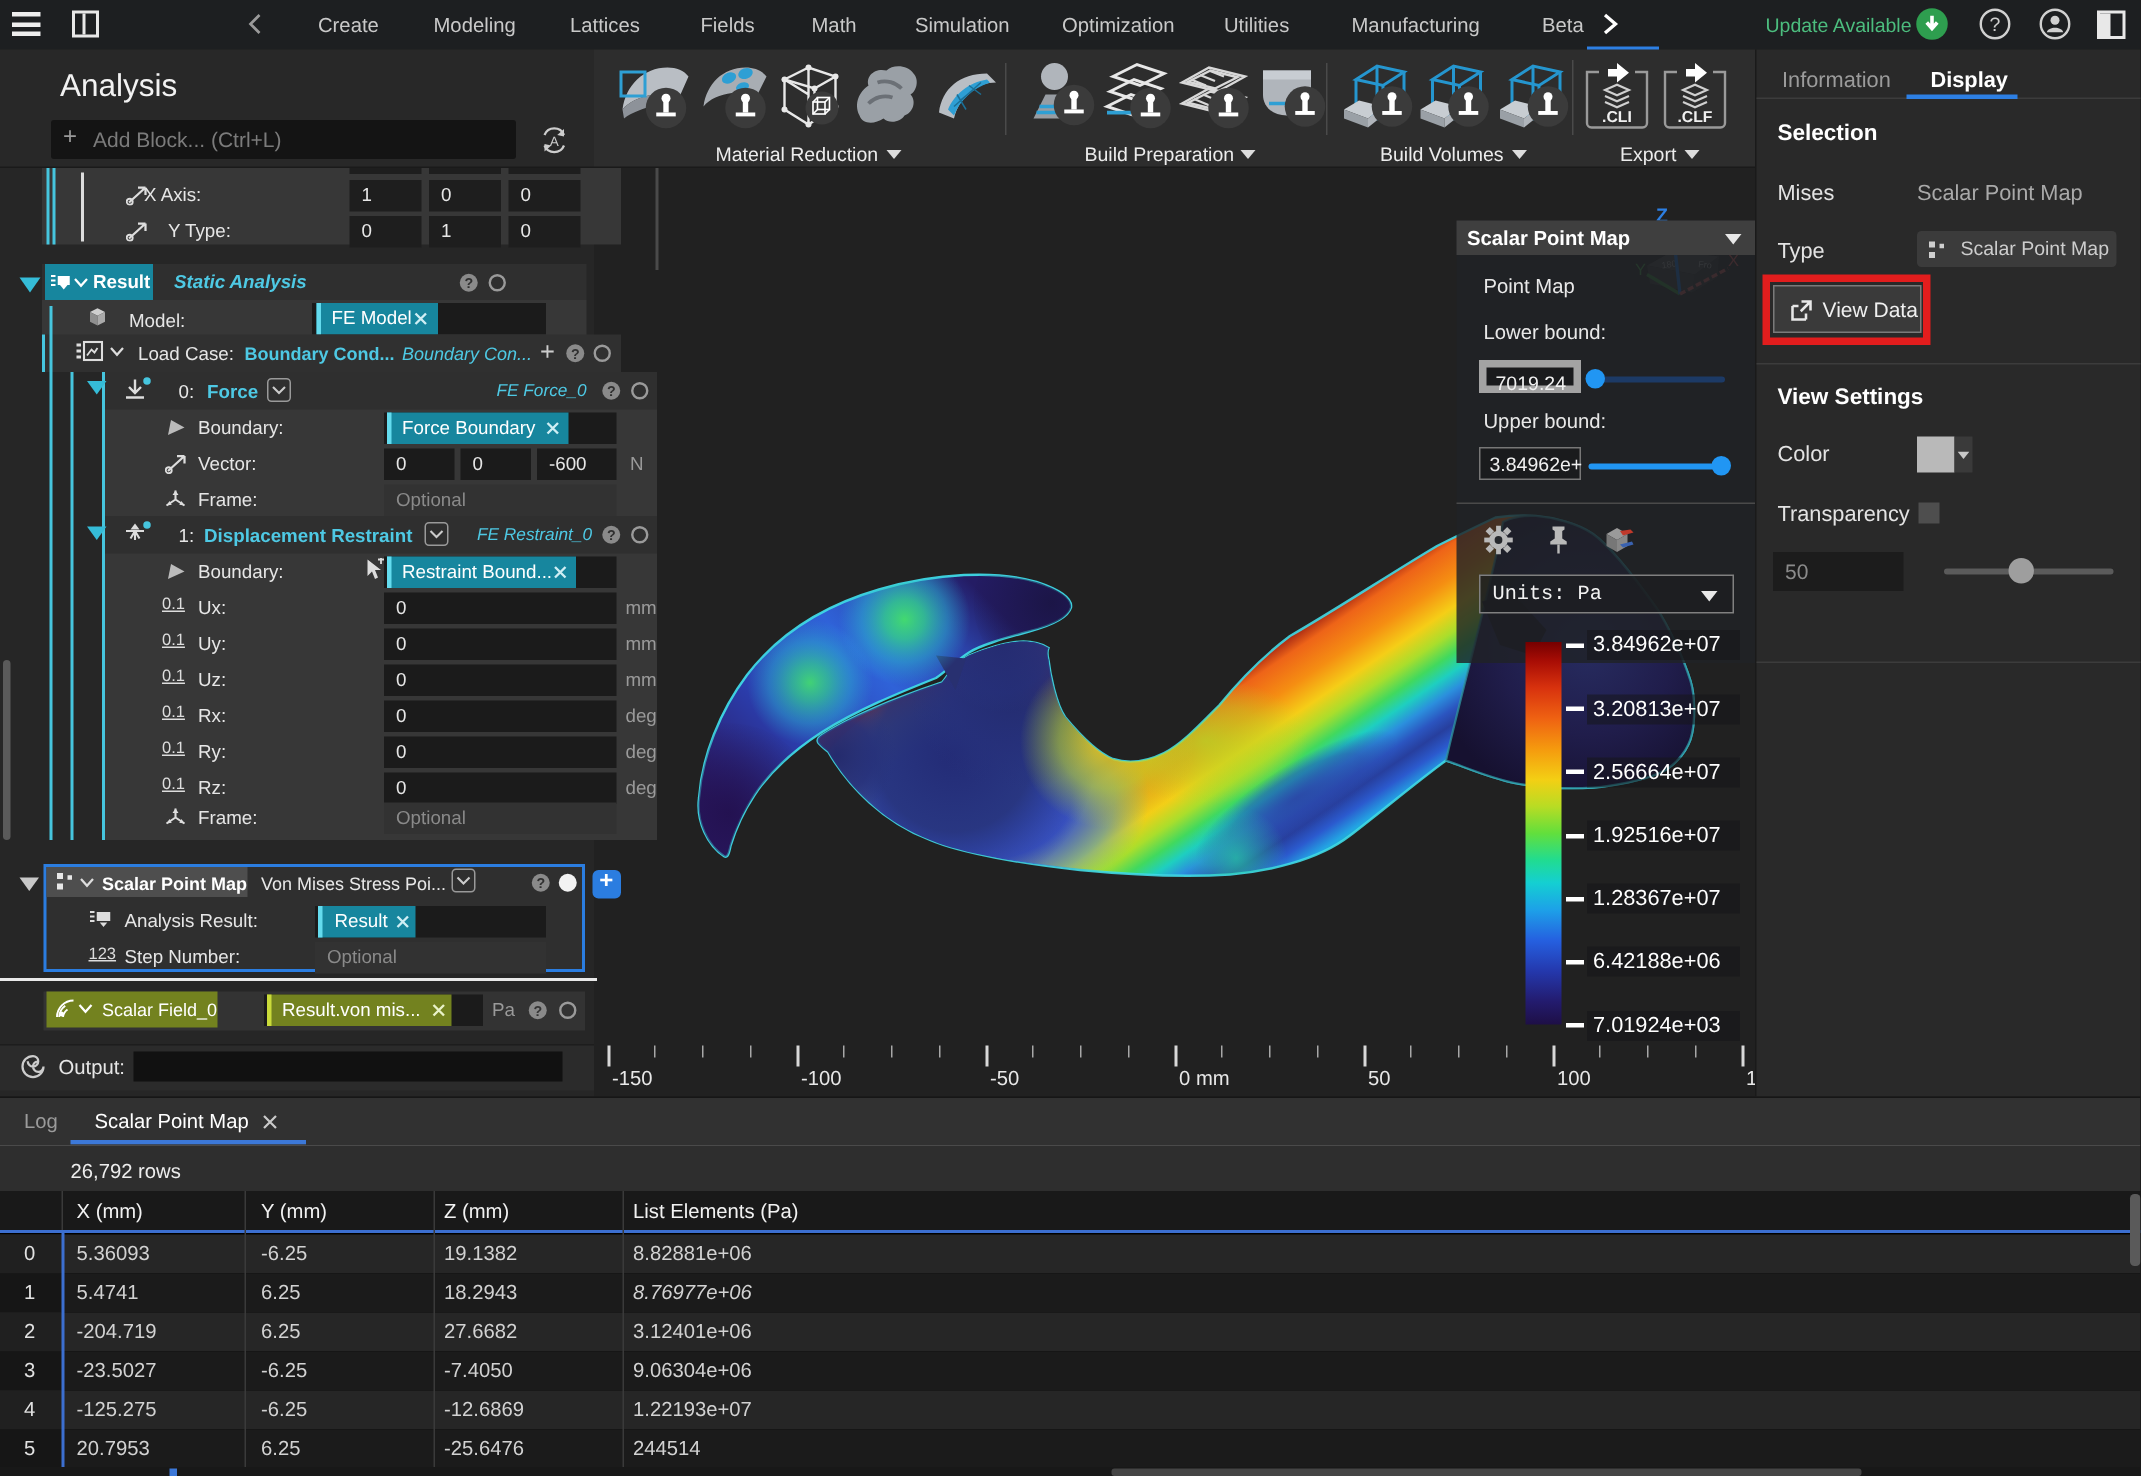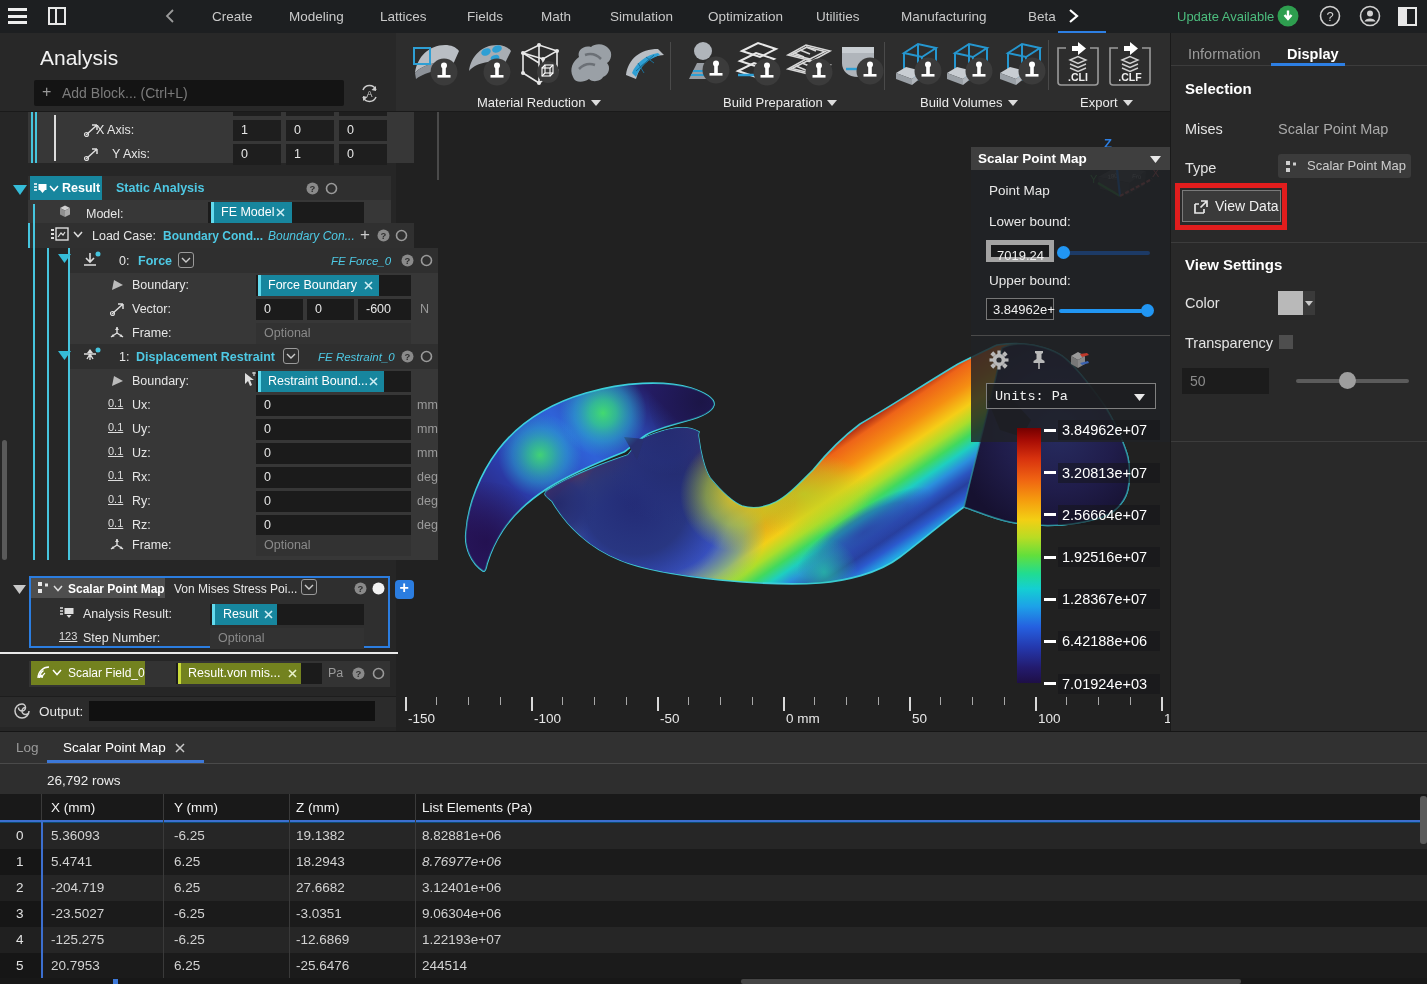--- a/index.html
+++ b/index.html
@@ -642,7 +642,7 @@
         <path d="M2 12 L13 2 M13 2 L13 7 M13 2 L8 2" stroke="#ddd" stroke-width="1.5" fill="none"></path>
         <circle cx="2.5" cy="11.5" r="2" fill="none" stroke="#ddd" stroke-width="1.2"></circle>
       </svg>
-    <div class="abs txt" style="left:112px;top:35px;">Y Axis:</div>
+    <div class="abs txt" style="left:112px;top:35px;">Y Type:</div>
     <div class="abs" style="left:233px;top:8px;width:48px;height:21px;background:#1e1e1e;">
         <span style="position:absolute;left:8px;top:3px;">1</span>
       </div>

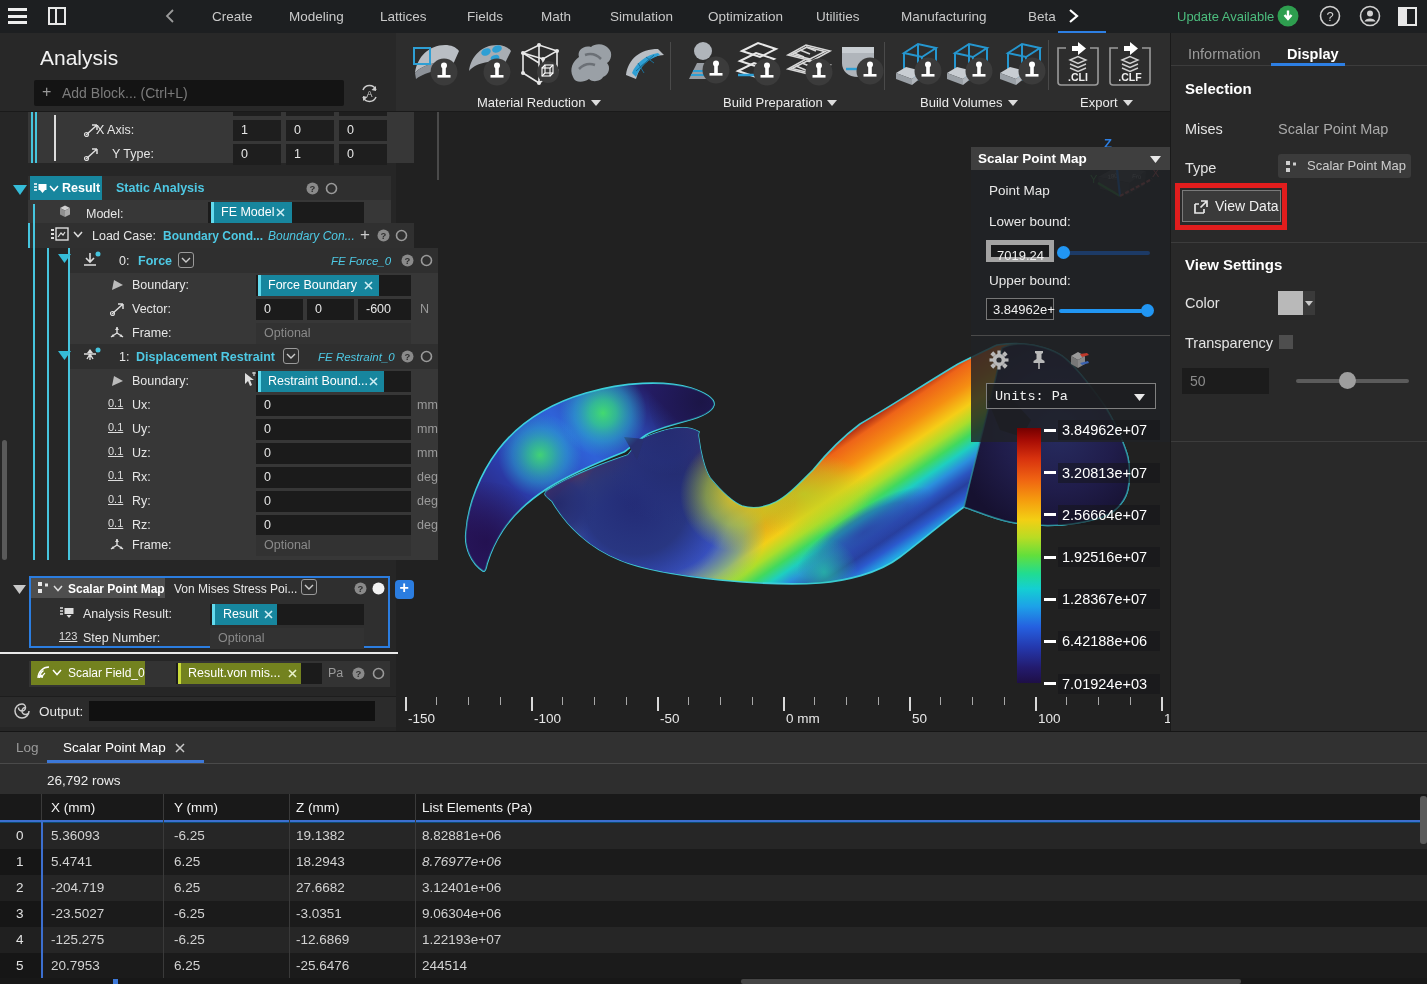--- a/index.html
+++ b/index.html
@@ -676,7 +676,7 @@
         <path d="M1 1 L5 5.5 L9 1" stroke="#fff" stroke-width="1.5" fill="none"></path>
       </svg>
     <div class="abs txt" style="left:62px;top:69px;color:#fff;font-weight:bold;">Result</div>
-    <div class="abs txt" style="left:116px;top:69px;color:#4ec9e4;font-weight:bold;">Static Analysis</div>
+    <div class="abs txt" style="left:116px;top:69px;color:#4ec9e4;font-weight:bold;font-style:italic;">Static Analysis</div>
     <svg class="abs" style="left:306px;top:70px;" width="13" height="13">
         <circle cx="6.5" cy="6.5" r="6" fill="#8a8a8a"></circle>
         <text x="6.5" y="10" font-size="9.5" fill="#2f2f2f" text-anchor="middle" font-weight="bold" font-family="Liberation Sans">?</text>

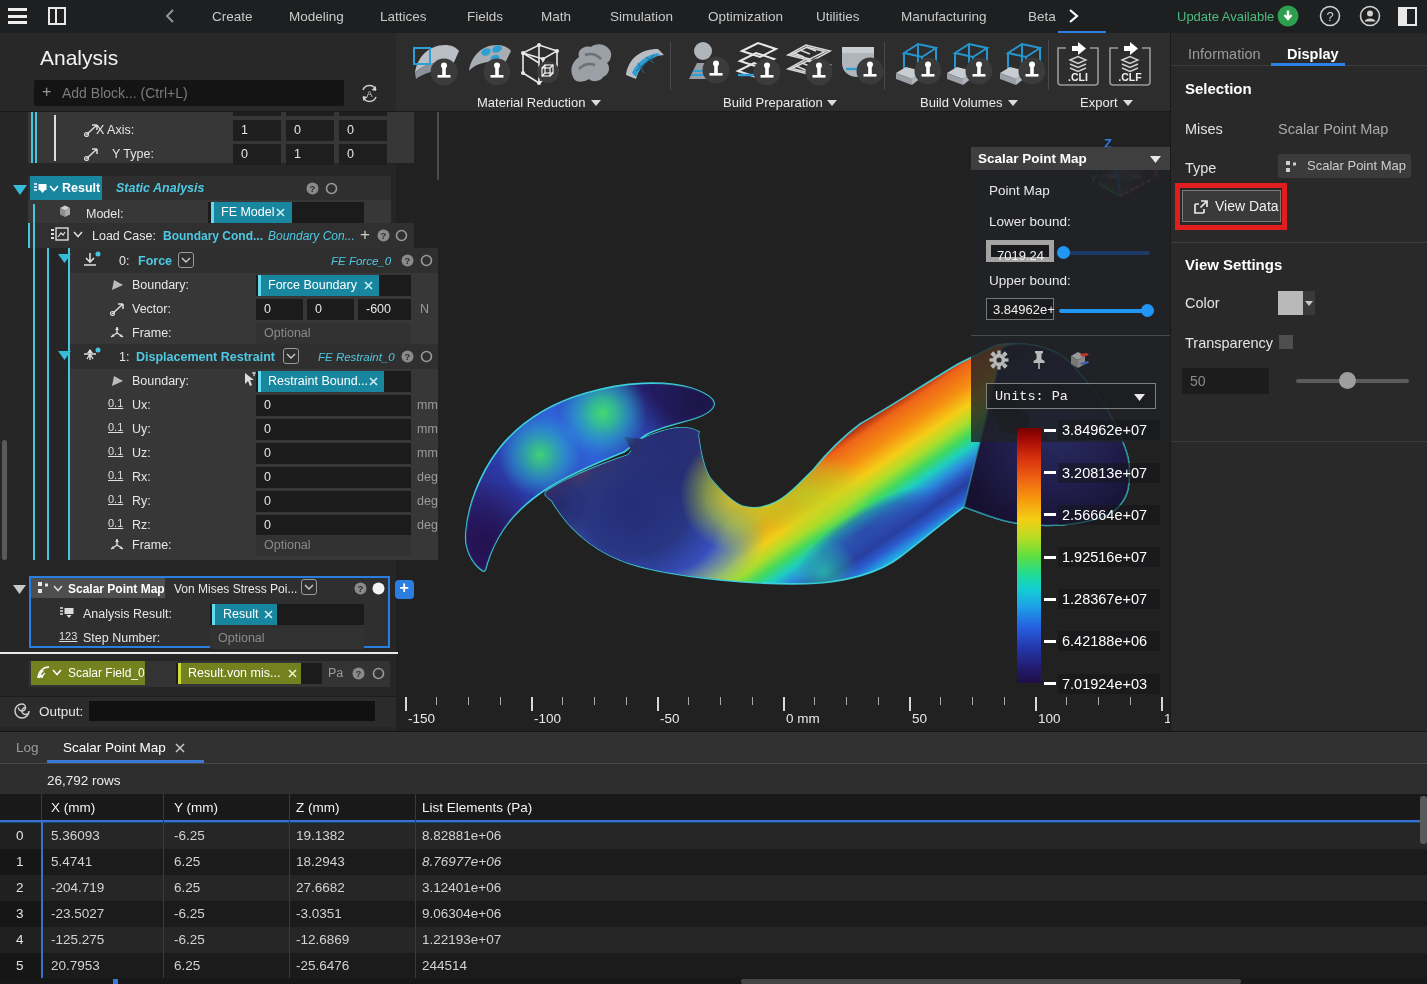--- a/index.html
+++ b/index.html
@@ -1006,7 +1006,7 @@
     <div class="abs" style="left:0;top:408px;width:257px;height:1px;background:#3c3c3c;"></div>
   </div>
 
-  <div class="abs" id="bottompanel" style="left:0;top:731px;width:1427px;height:253px;background:#0c4a6e;font-size:13.5px;color:#d2d2d2;">
+  <div class="abs" id="bottompanel" style="left:0;top:731px;width:1427px;height:253px;background:#000000;font-size:13.5px;color:#d2d2d2;">
     <div class="abs" style="left:0;top:0;width:1427px;height:32px;background:#313131;border-top:1px solid #161616;"></div>
     <div class="abs txt" style="left:16px;top:9px;color:#9b9b9b;">Log</div>
     <div class="abs txt" style="left:63px;top:9px;color:#fff;">Scalar Point Map</div>

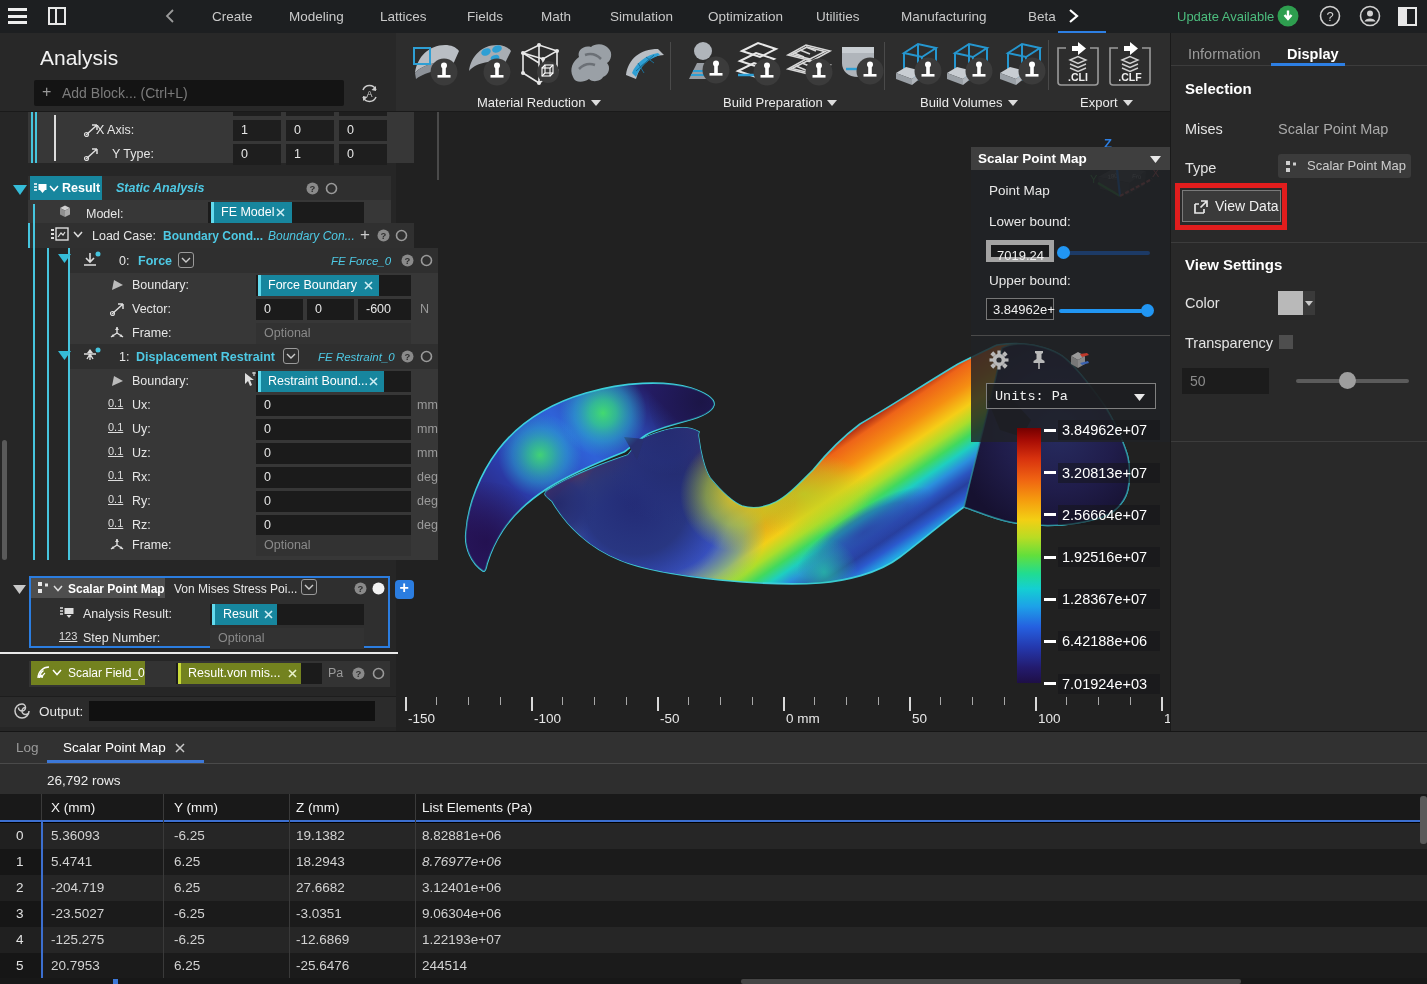--- a/index.html
+++ b/index.html
@@ -1054,7 +1054,7 @@
       </div>
     <div class="abs txt" style="left:51px;top:175px;">-23.5027</div>
     <div class="abs txt" style="left:174px;top:175px;">-6.25</div>
-    <div class="abs txt" style="left:296px;top:175px;">-3.0351</div>
+    <div class="abs txt" style="left:296px;top:175px;">-7.4050</div>
     <div class="abs txt" style="left:422px;top:175px;">9.06304e+06</div>
     <div class="abs" style="left:0;top:196px;width:1427px;height:26px;background:#262626;"></div>
     <div class="abs" style="left:0;top:196px;width:41px;height:26px;background:#202020;">

